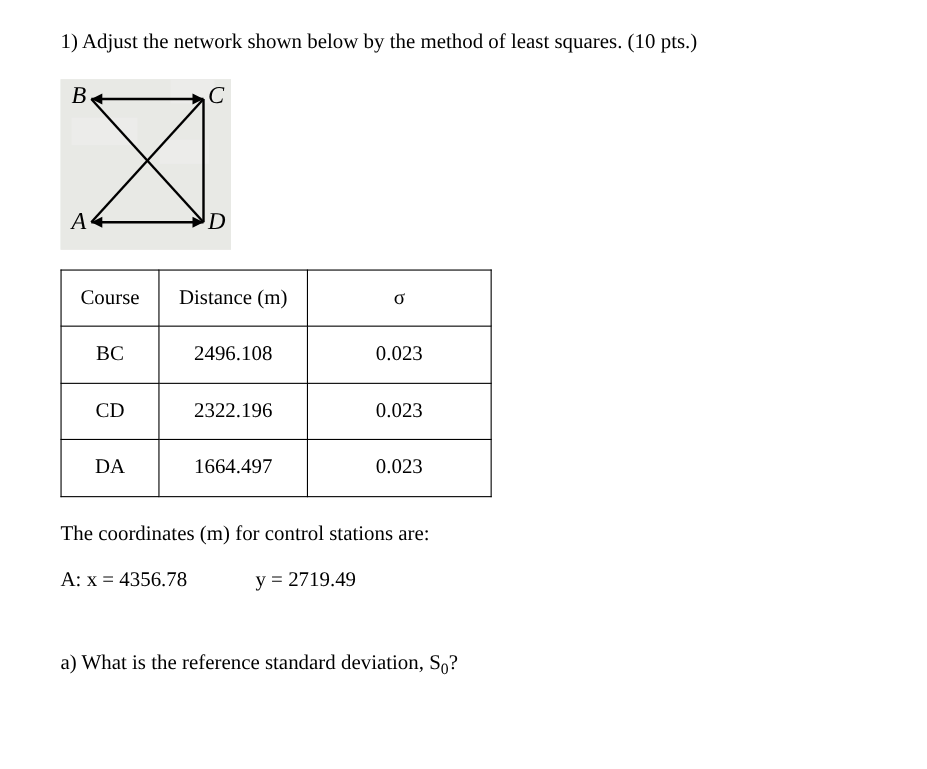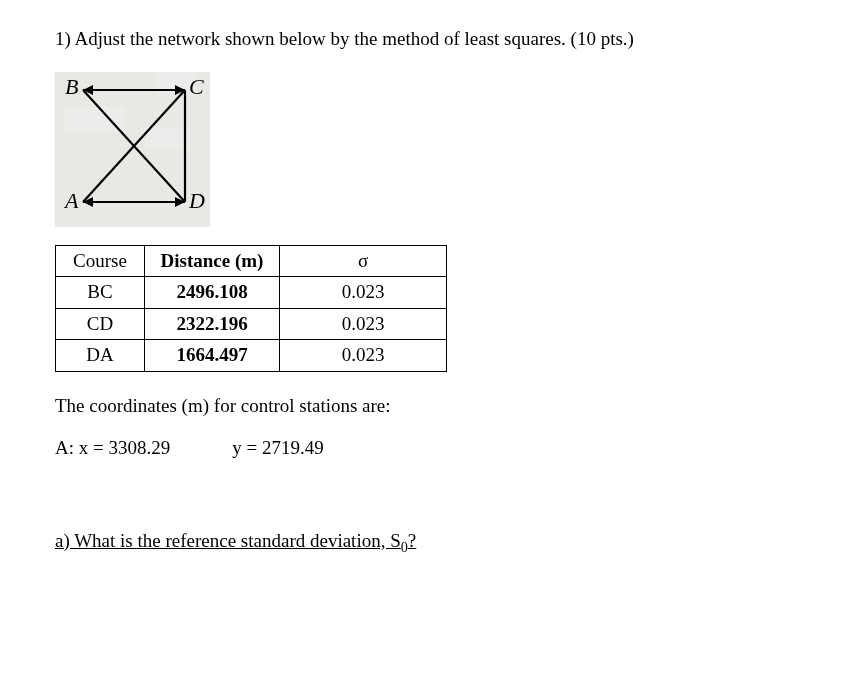--- a/index.html
+++ b/index.html
@@ -26,7 +26,7 @@
     }
     th, td {
       border: 1px solid #000;
-      padding: 1px 8px;
+      padding: 11px 8px;
       font-weight: normal;
       text-align: center;
       font-size: 19px;

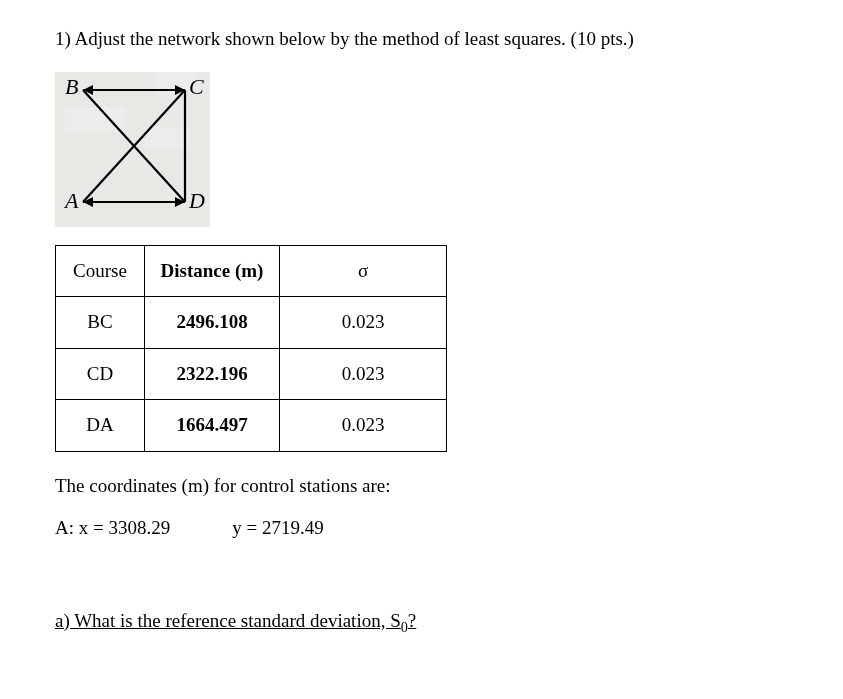--- a/index.html
+++ b/index.html
@@ -32,7 +32,7 @@
       font-size: 19px;
     }
     th:first-child, td:first-child { width: 72px; }
-    th:nth-child(2), td:nth-child(2) { width: 118px; font-weight: bold; }
+    th:nth-child(2), td:nth-child(2) { width: 118px; }
     th:nth-child(3), td:nth-child(3) { width: 150px; }
     .coords-row { display: flex; gap: 62px; margin-top: 4px; }
     .para { margin: 0 0 14px 0; }

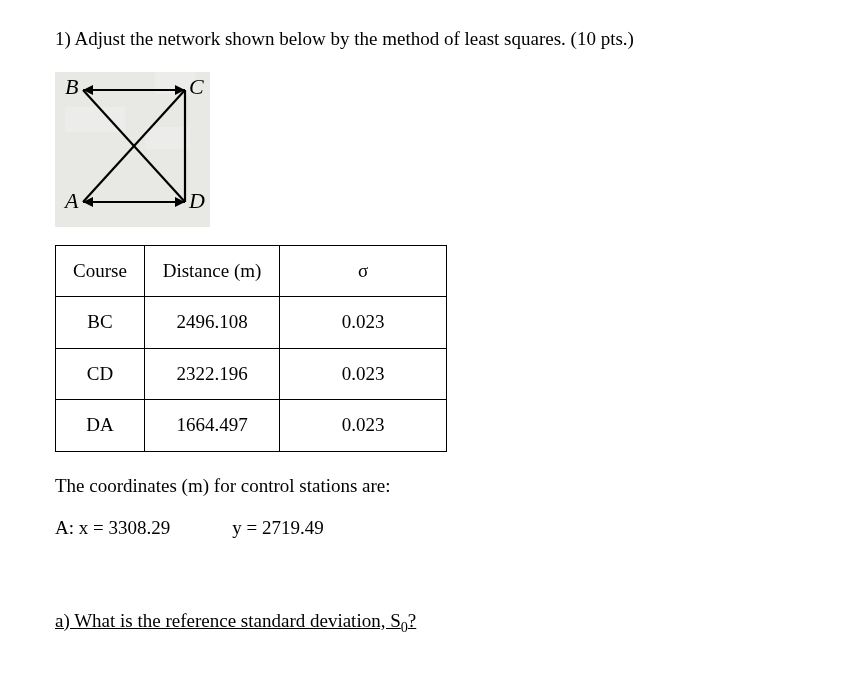--- a/index.html
+++ b/index.html
@@ -97,7 +97,7 @@
 <p class="para">The coordinates (m) for control stations are:</p>
 
 <div class="coords-row">
-  <span>A: x = 3308.29</span>
+  <span>A: x = 4356.78</span>
   <span>y = 2719.49</span>
 </div>
 <div class="coords-row">

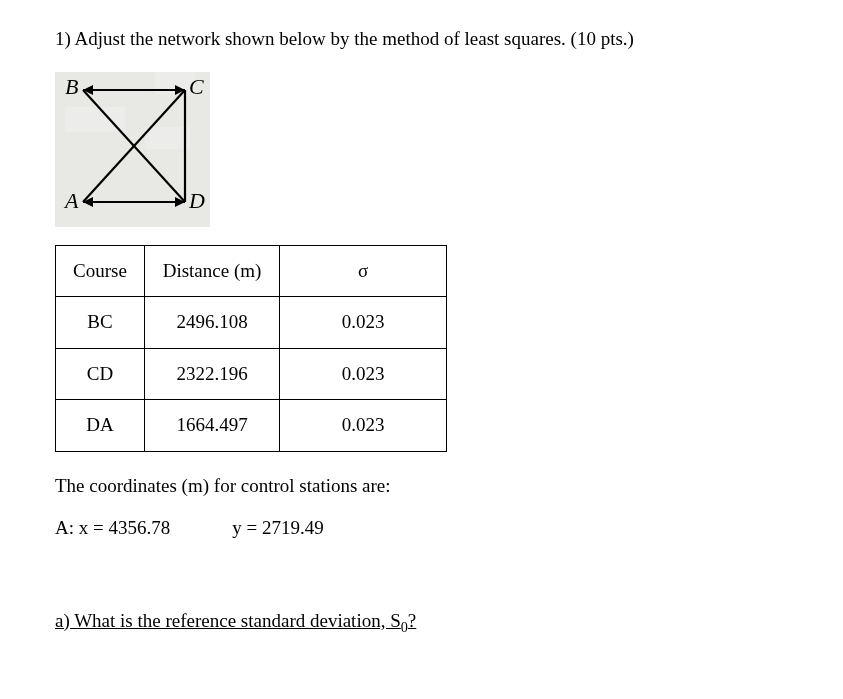--- a/index.html
+++ b/index.html
@@ -36,7 +36,7 @@
     th:nth-child(3), td:nth-child(3) { width: 150px; }
     .coords-row { display: flex; gap: 62px; margin-top: 4px; }
     .para { margin: 0 0 14px 0; }
-    .qblock { margin-top: 60px; text-decoration: underline; }
+    .qblock { margin-top: 42px; }
     .q { margin: 0 0 22px 0; }
     sub { font-size: 0.75em; }
   </style>

